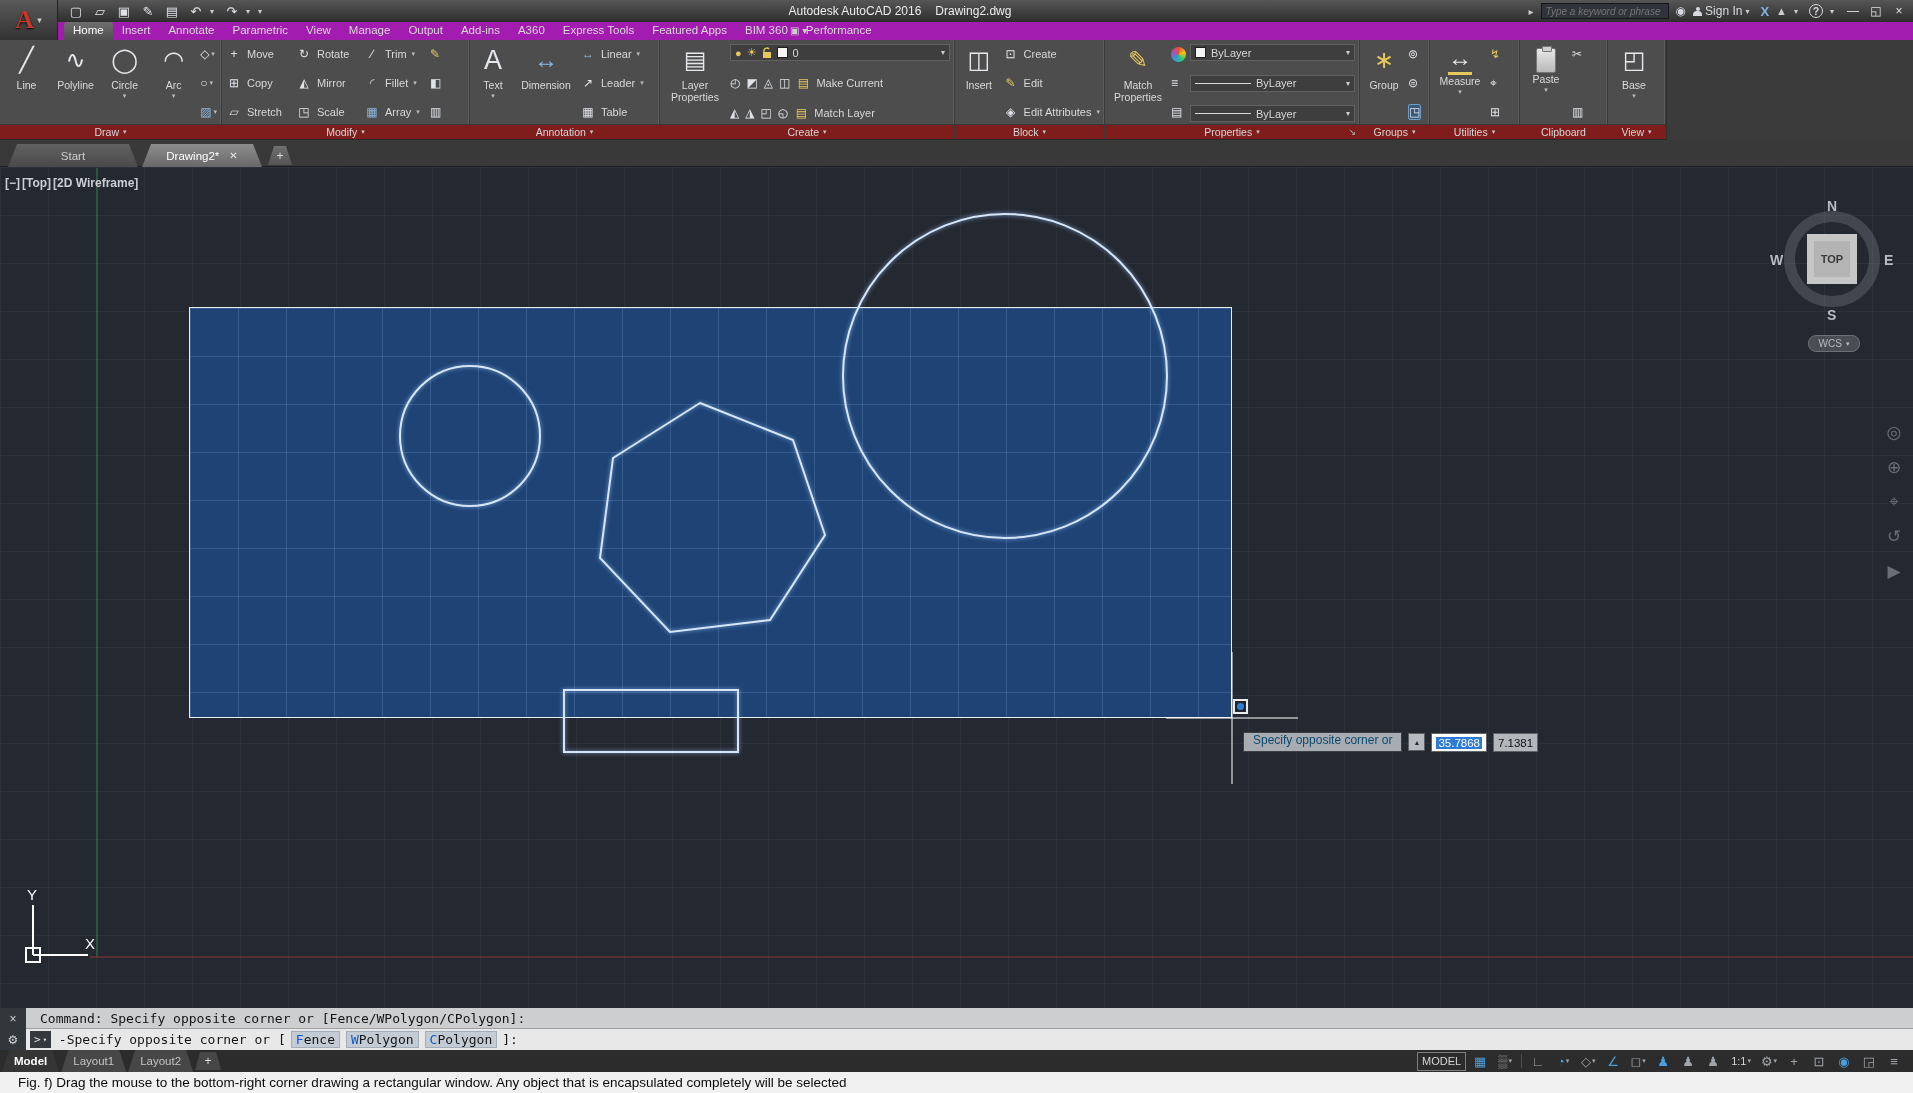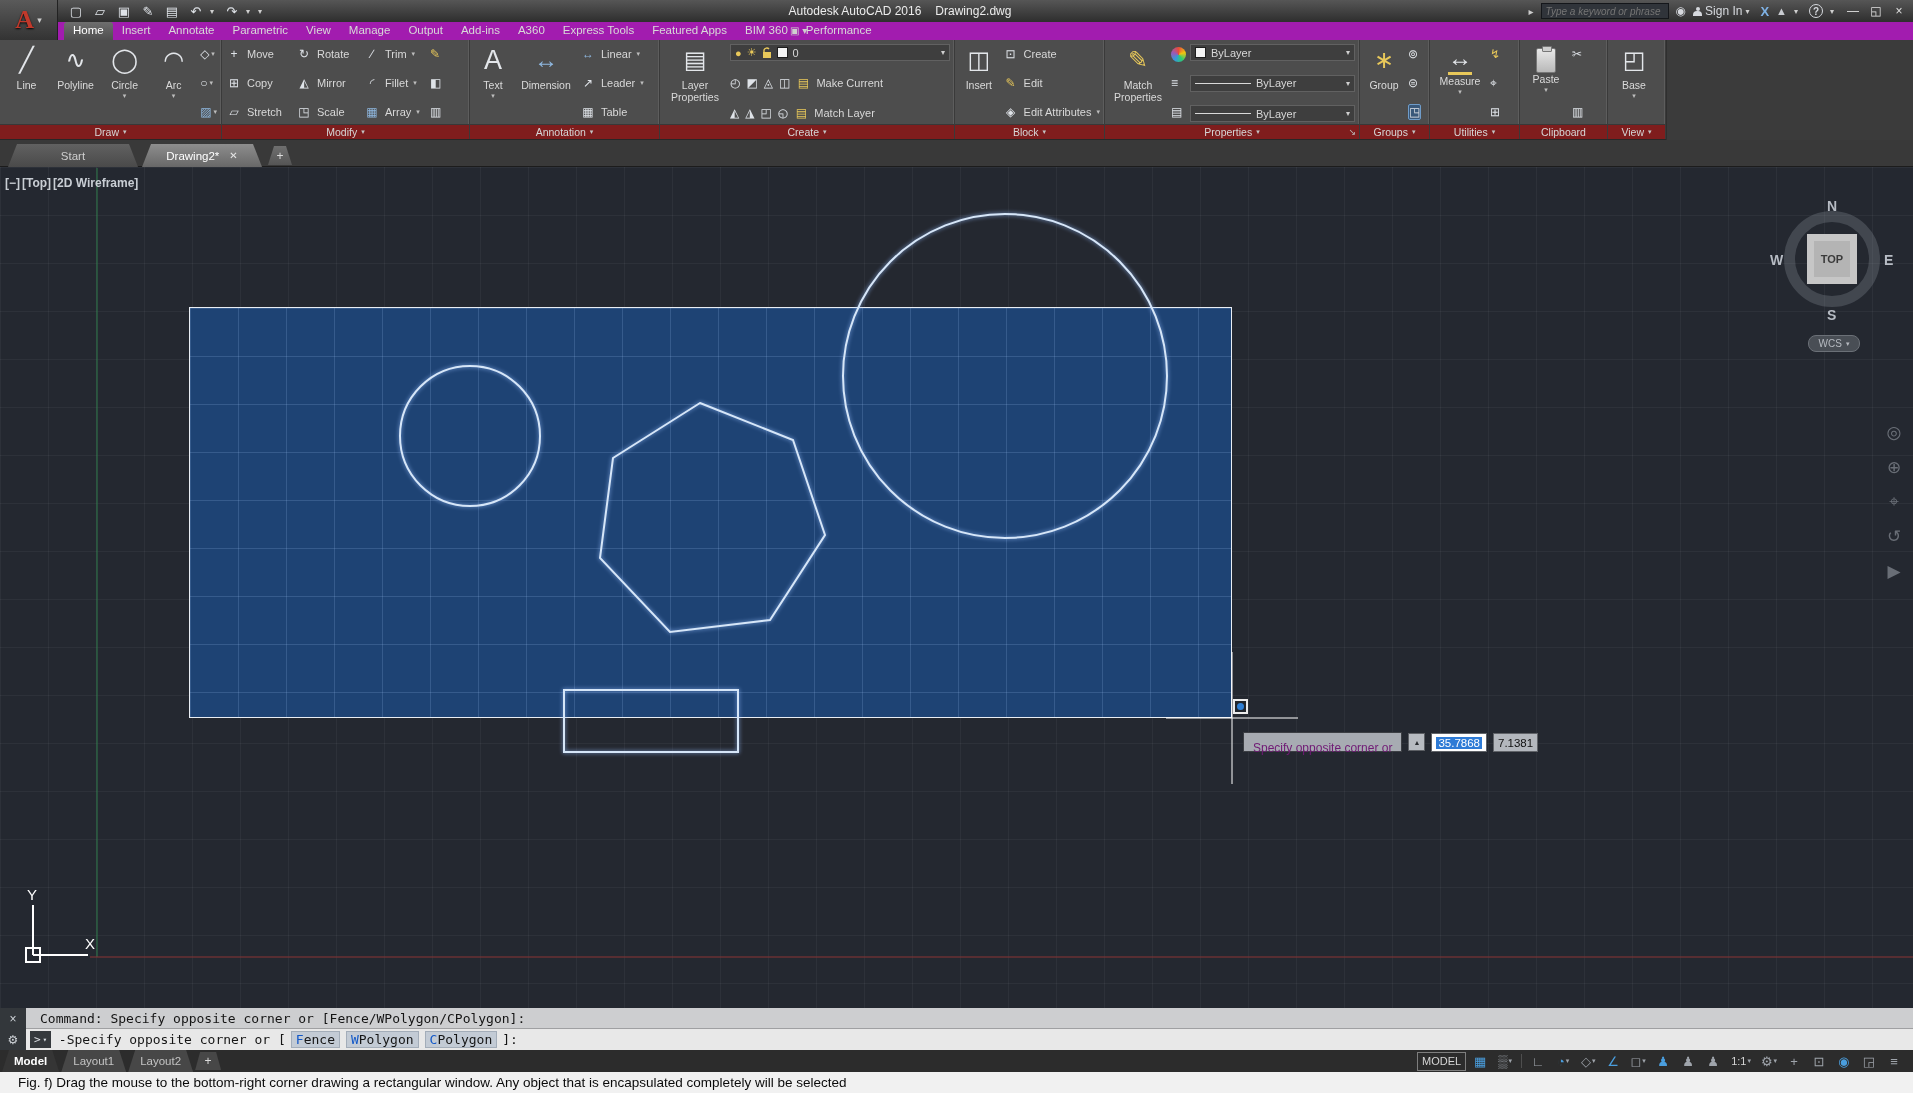--- a/index.html
+++ b/index.html
@@ -114,8 +114,8 @@
     border:2px solid #ececec; background:#21262d; display:flex; align-items:center; justify-content:center; }
   #pickbadge::after { content:""; width:7px; height:7px; border-radius:50%; background:#2f7fd4; }
   #dyninput { position:absolute; left:1243px; top:565px; display:flex; align-items:flex-start; gap:6px; }
-  #dyn-label { background:#a7abb2; border:1px solid #3c3f44; color:#701a75; font-size:12px;
-    padding:8px 9px; height:20px; white-space:nowrap; }
+  #dyn-label { background:#a7abb2; border:1px solid #3c3f44; color:#0c4a6e; font-size:12px;
+    padding:0 9px; height:20px; white-space:nowrap; }
   #dyn-spin { width:17px; height:18px; background:#b7bbc1; border:1px solid #5c5f64; color:#2a2d31;
     font-size:7px; display:flex; align-items:center; justify-content:center; margin-top:1px; }
   .dynfield { height:19px; font-size:11.5px; display:flex; align-items:center; padding:0 4px;

